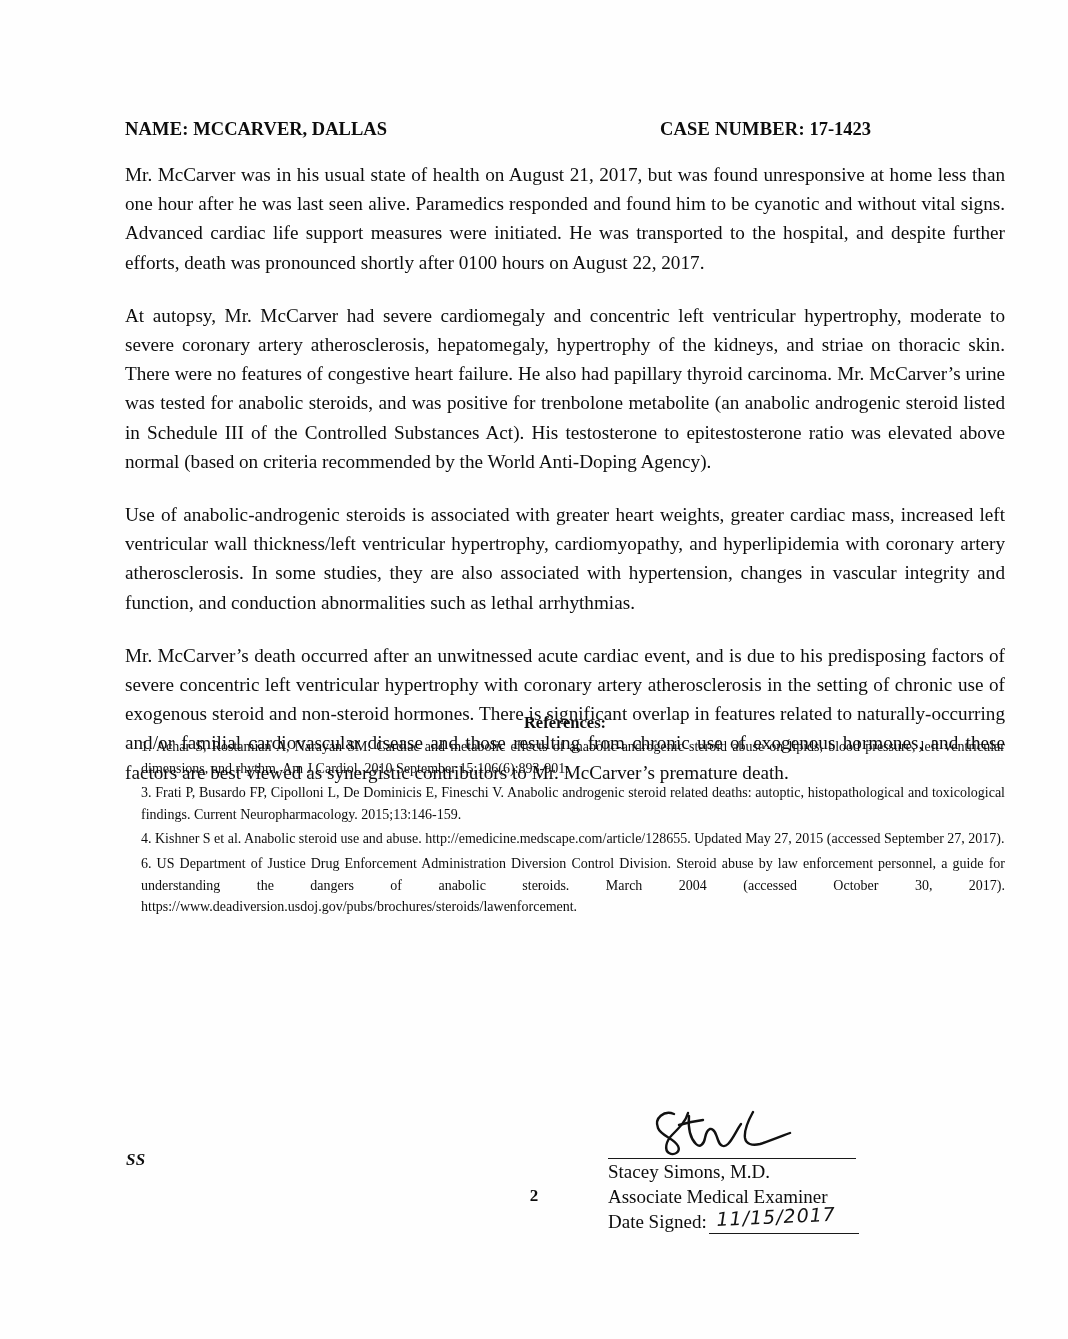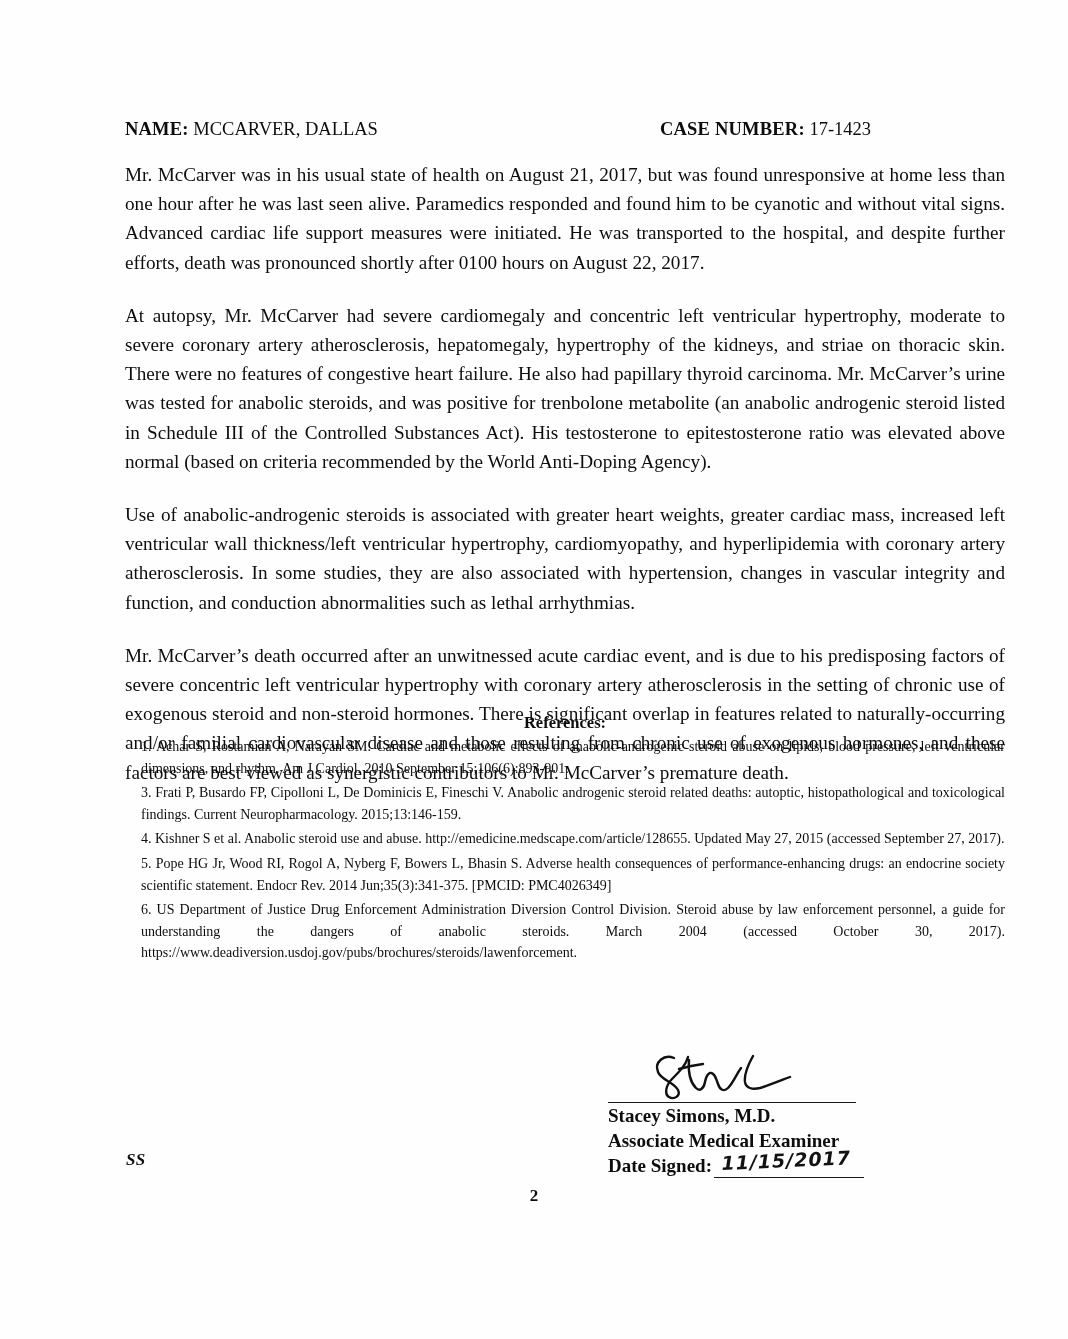--- a/index.html
+++ b/index.html
@@ -52,7 +52,7 @@
     letter-spacing: 0.2px;
   }
   .hdr-value {
-    font-weight: normal;
+    font-weight: bold;
   }
 
   

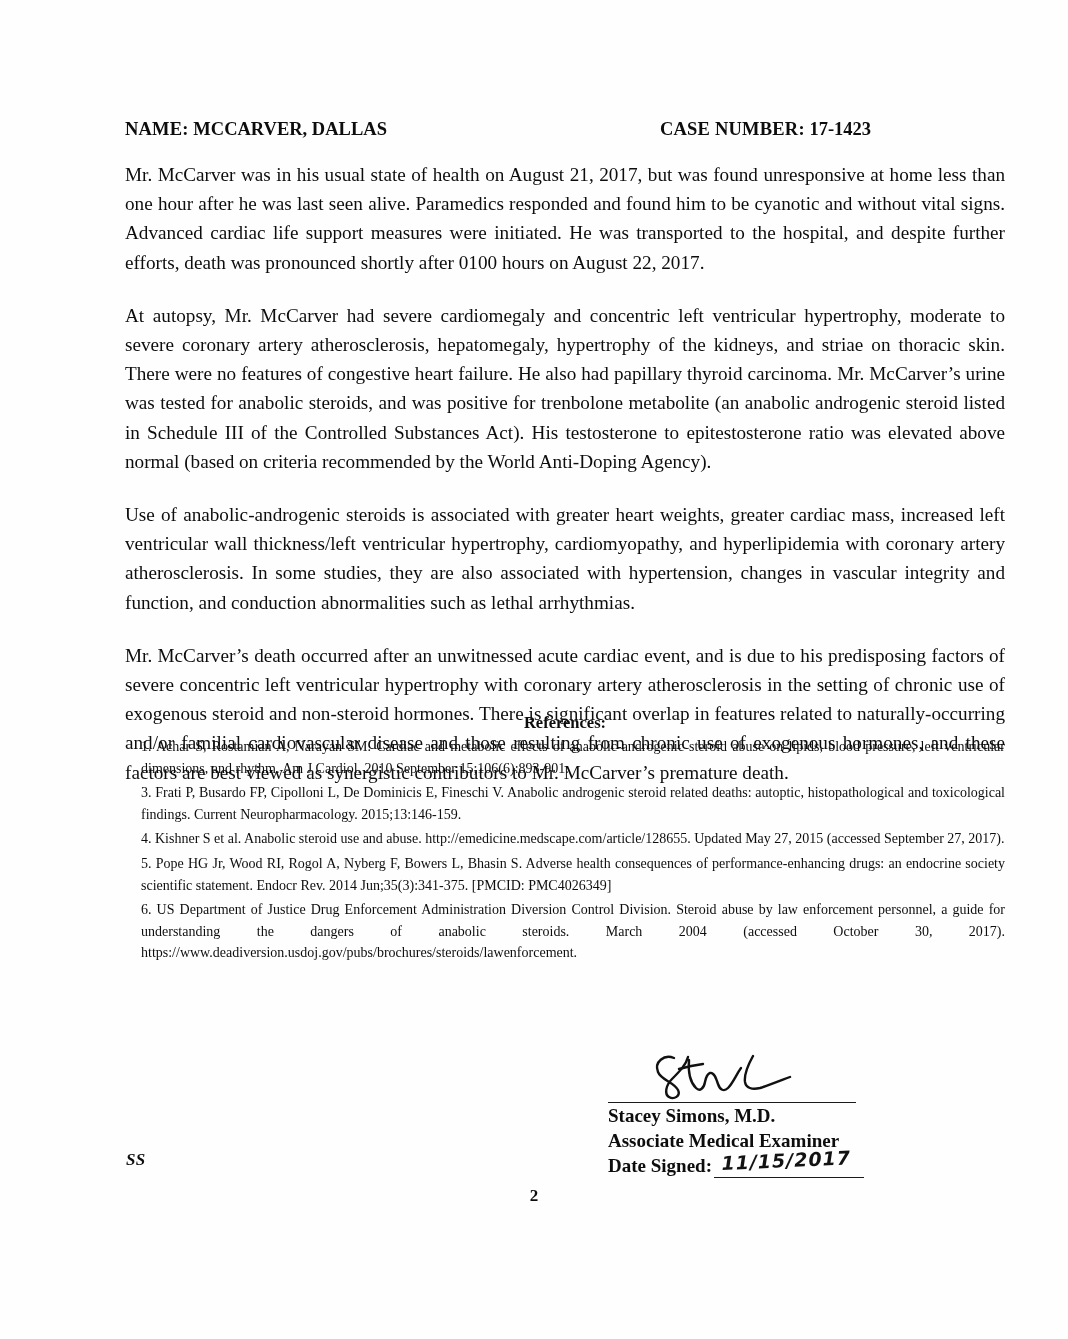--- a/index.html
+++ b/index.html
@@ -199,7 +199,6 @@
     <p class="ref">1. Achar S, Rostamian A, Narayan SM. Cardiac and metabolic effects of anabolic-androgenic steroid abuse on lipids, blood pressure, left ventricular dimensions, and rhythm. Am J Cardiol. 2010 September 15;106(6):893-901.</p>
     <p class="ref">3. Frati P, Busardo FP, Cipolloni L, De Dominicis E, Fineschi V. Anabolic androgenic steroid related deaths: autoptic, histopathological and toxicological findings. Current Neuropharmacology. 2015;13:146-159.</p>
     <p class="ref">4. Kishner S et al. Anabolic steroid use and abuse. http://emedicine.medscape.com/article/128655. Updated May 27, 2015 (accessed September 27, 2017).</p>
-    <p class="ref">5. Pope HG Jr, Wood RI, Rogol A, Nyberg F, Bowers L, Bhasin S. Adverse health consequences of performance-enhancing drugs: an endocrine society scientific statement. Endocr Rev. 2014 Jun;35(3):341-375. [PMCID: PMC4026349]</p>
     <p class="ref">6. US Department of Justice Drug Enforcement Administration Diversion Control Division. Steroid abuse by law enforcement personnel, a guide for understanding the dangers of anabolic steroids. March 2004 (accessed October 30, 2017). https://www.deadiversion.usdoj.gov/pubs/brochures/steroids/lawenforcement.</p>
   </div>
 

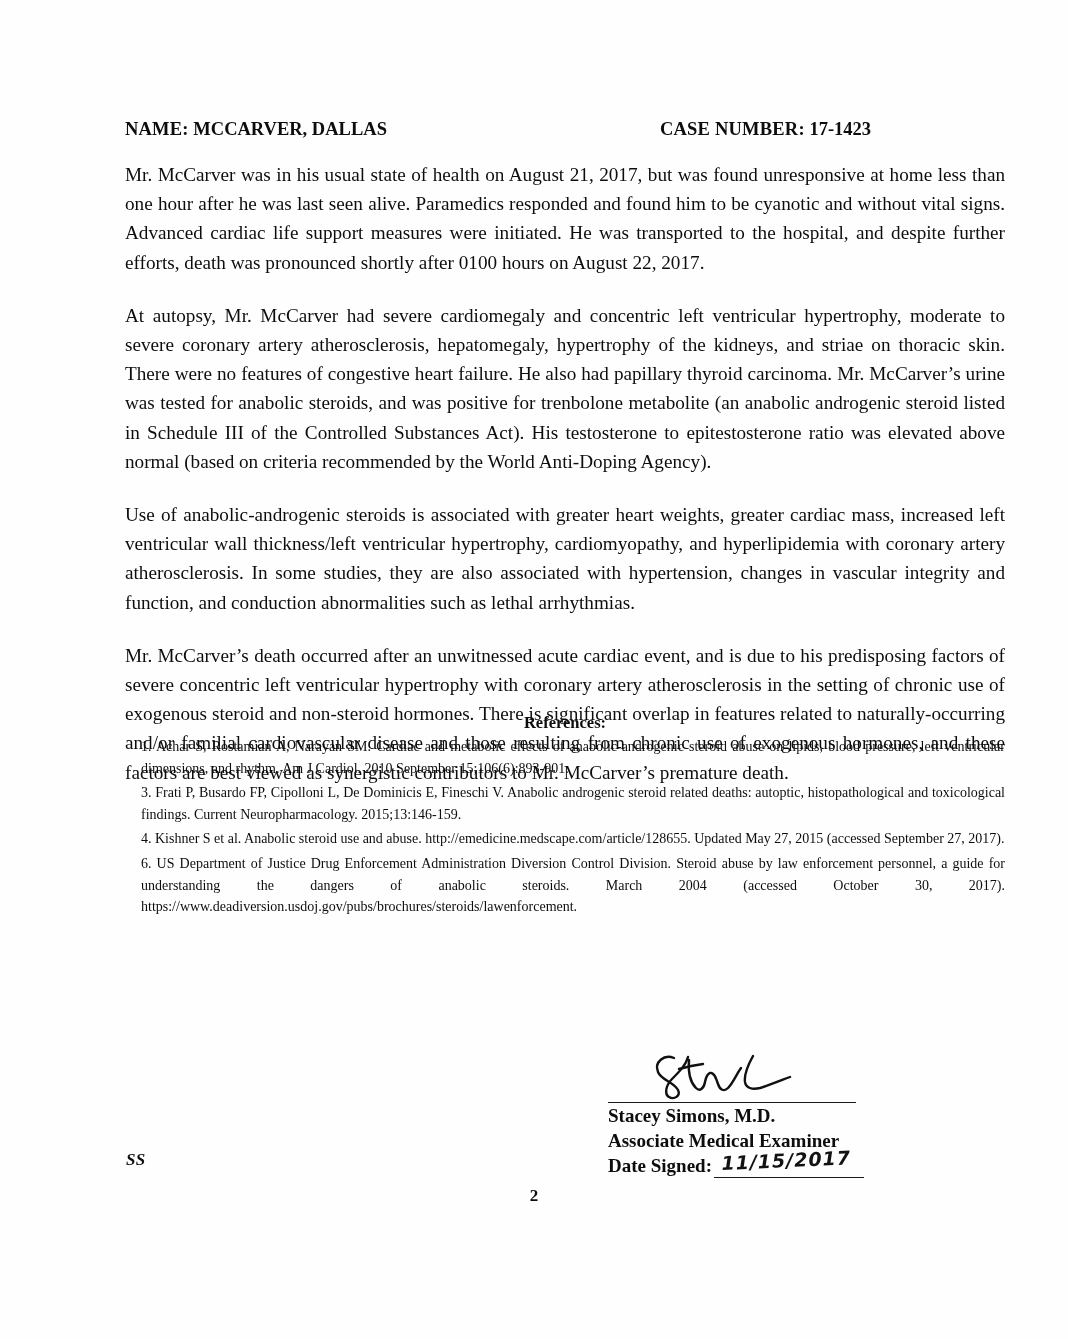--- a/index.html
+++ b/index.html
@@ -98,9 +98,8 @@
   .sigblock {
     position: absolute;
     left: 608px;
-    top: 1058px;
+    top: 1114px;
     width: 330px;
-    font-weight: bold;
   }
   .sig-scribble {
     position: absolute;

